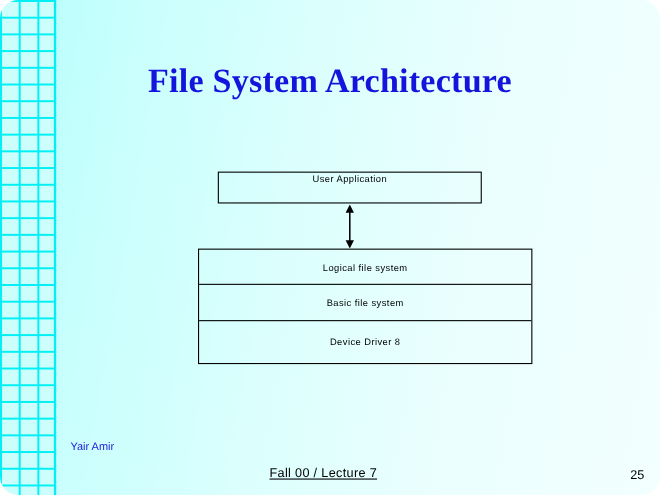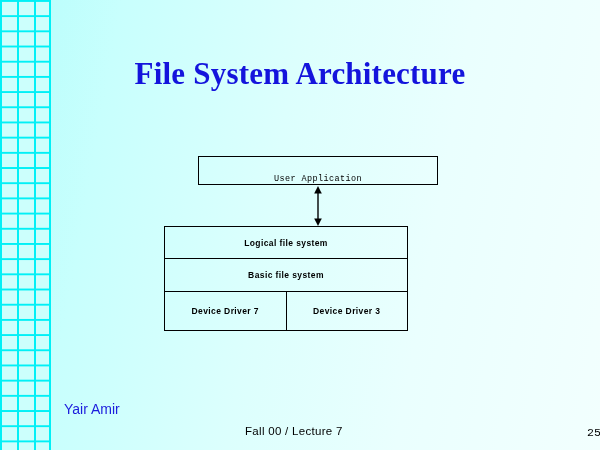--- a/index.html
+++ b/index.html
@@ -19,6 +19,7 @@
     height: 450px;
     background: linear-gradient(100deg, #b4fdfb 0%, #c8fffd 18%, #dcfffd 45%, #eafffe 70%, #f2fffe 100%);
     overflow: hidden;
+    border-radius: 17px;
   }
 
   

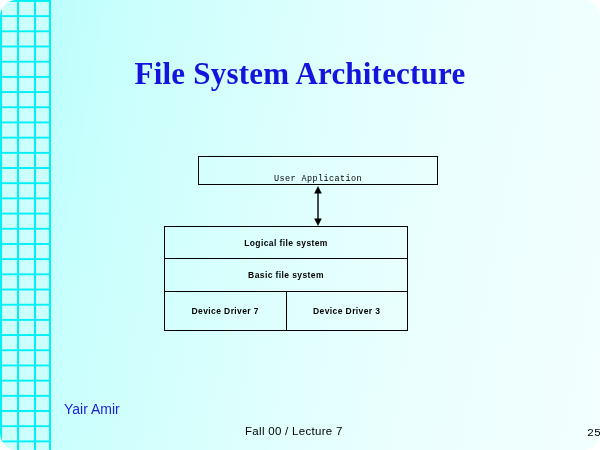--- a/index.html
+++ b/index.html
@@ -75,9 +75,9 @@
     box-sizing: border-box;
     background: transparent;
     display: flex;
-    align-items: flex-end;
+    align-items: flex-start;
     justify-content: center;
-    font-family: Liberation Mono, monospace;
+    font-family: Liberation Sans, sans-serif;
     font-size: 8.5px;
     color: #000000;
     letter-spacing: 0.4px;

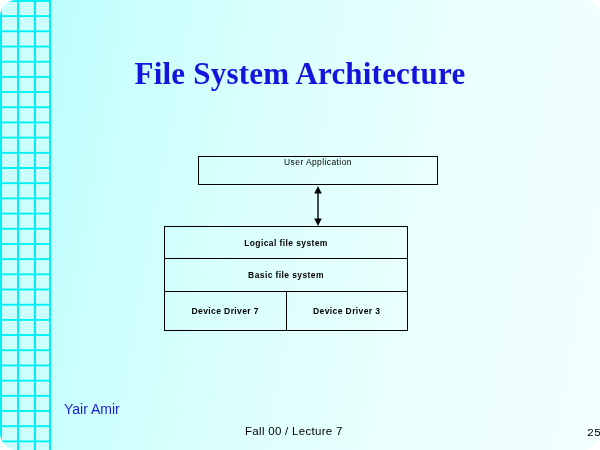--- a/index.html
+++ b/index.html
@@ -95,14 +95,13 @@
 
   #stack {
     position: absolute;
-    left: 164px;
+    left: 180px;
     top: 226px;
-    width: 244px;
+    width: 304px;
     height: 105px;
     border: 1.6px solid #000000;
     box-sizing: border-box;
     pointer-events: auto;
-    font-weight: bold;
   }
 
   .stack-row {

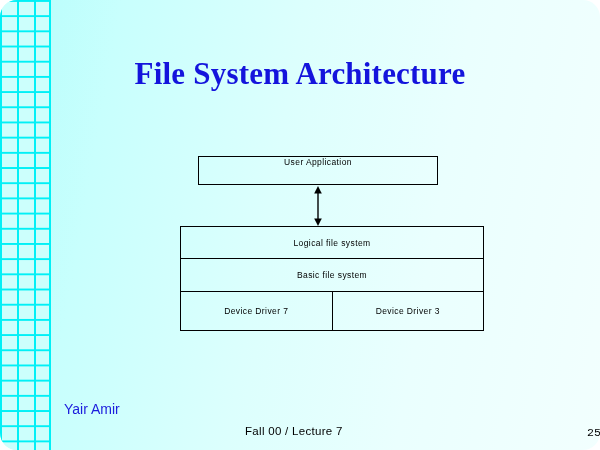--- a/index.html
+++ b/index.html
@@ -212,7 +212,7 @@
 
       <div class="stack-row" id="row-drivers">
         <div class="driver-cell">
-          <span>Device Driver 7</span>
+          <span>Device Driver 8</span>
         </div>
         <div class="driver-cell">
           <span>Device Driver 3</span>

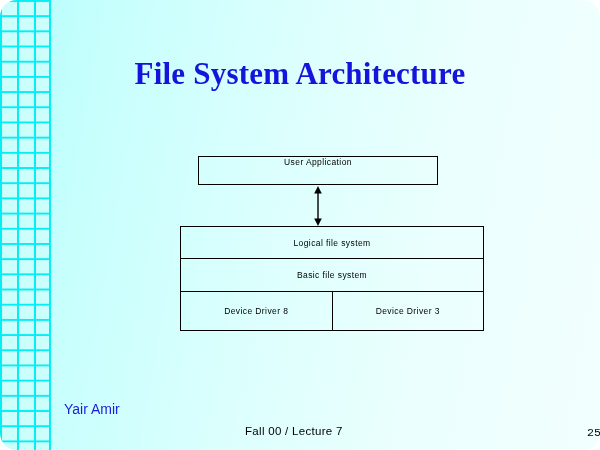--- a/index.html
+++ b/index.html
@@ -214,9 +214,6 @@
         <div class="driver-cell">
           <span>Device Driver 8</span>
         </div>
-        <div class="driver-cell">
-          <span>Device Driver 3</span>
-        </div>
       </div>
 
     </div>

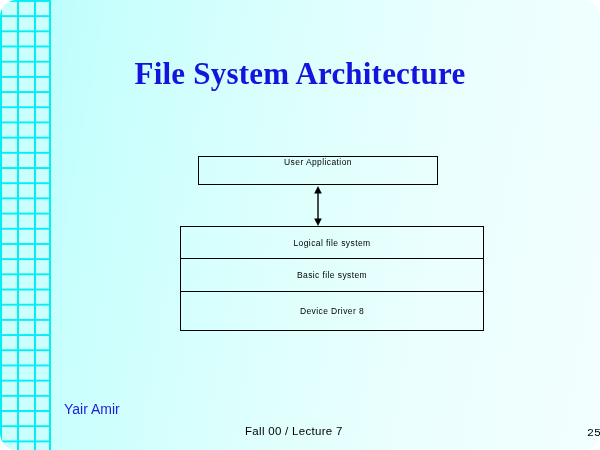--- a/index.html
+++ b/index.html
@@ -154,7 +154,7 @@
     left: 64px;
     top: 401px;
     font-family: "Liberation Sans", sans-serif;
-    font-size: 14px;
+    font-size: 10px;
     color: #1c1cdc;
     white-space: nowrap;
   }

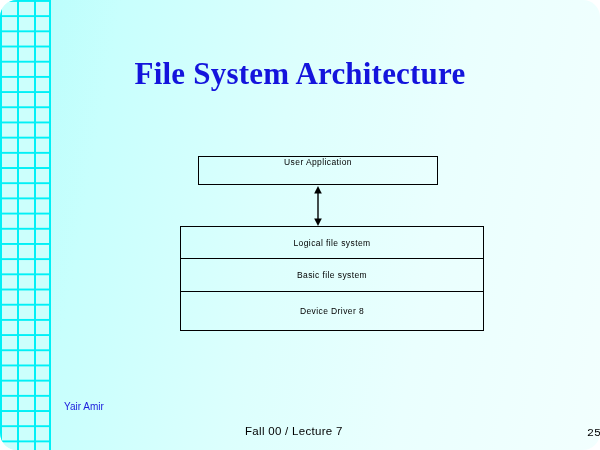--- a/index.html
+++ b/index.html
@@ -167,6 +167,7 @@
     color: #000000;
     letter-spacing: 0.3px;
     white-space: nowrap;
+    text-decoration: underline;
   }
   #footer-page {
     position: absolute;

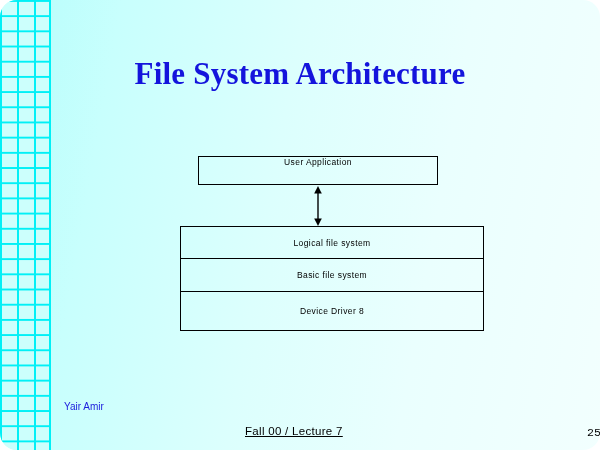--- a/index.html
+++ b/index.html
@@ -171,9 +171,9 @@
   }
   #footer-page {
     position: absolute;
-    left: 587px;
+    left: 573px;
     top: 426px;
-    font-family: Liberation Mono, monospace;
+    font-family: Liberation Sans, sans-serif;
     font-size: 11.5px;
     color: #000000;
     white-space: nowrap;

